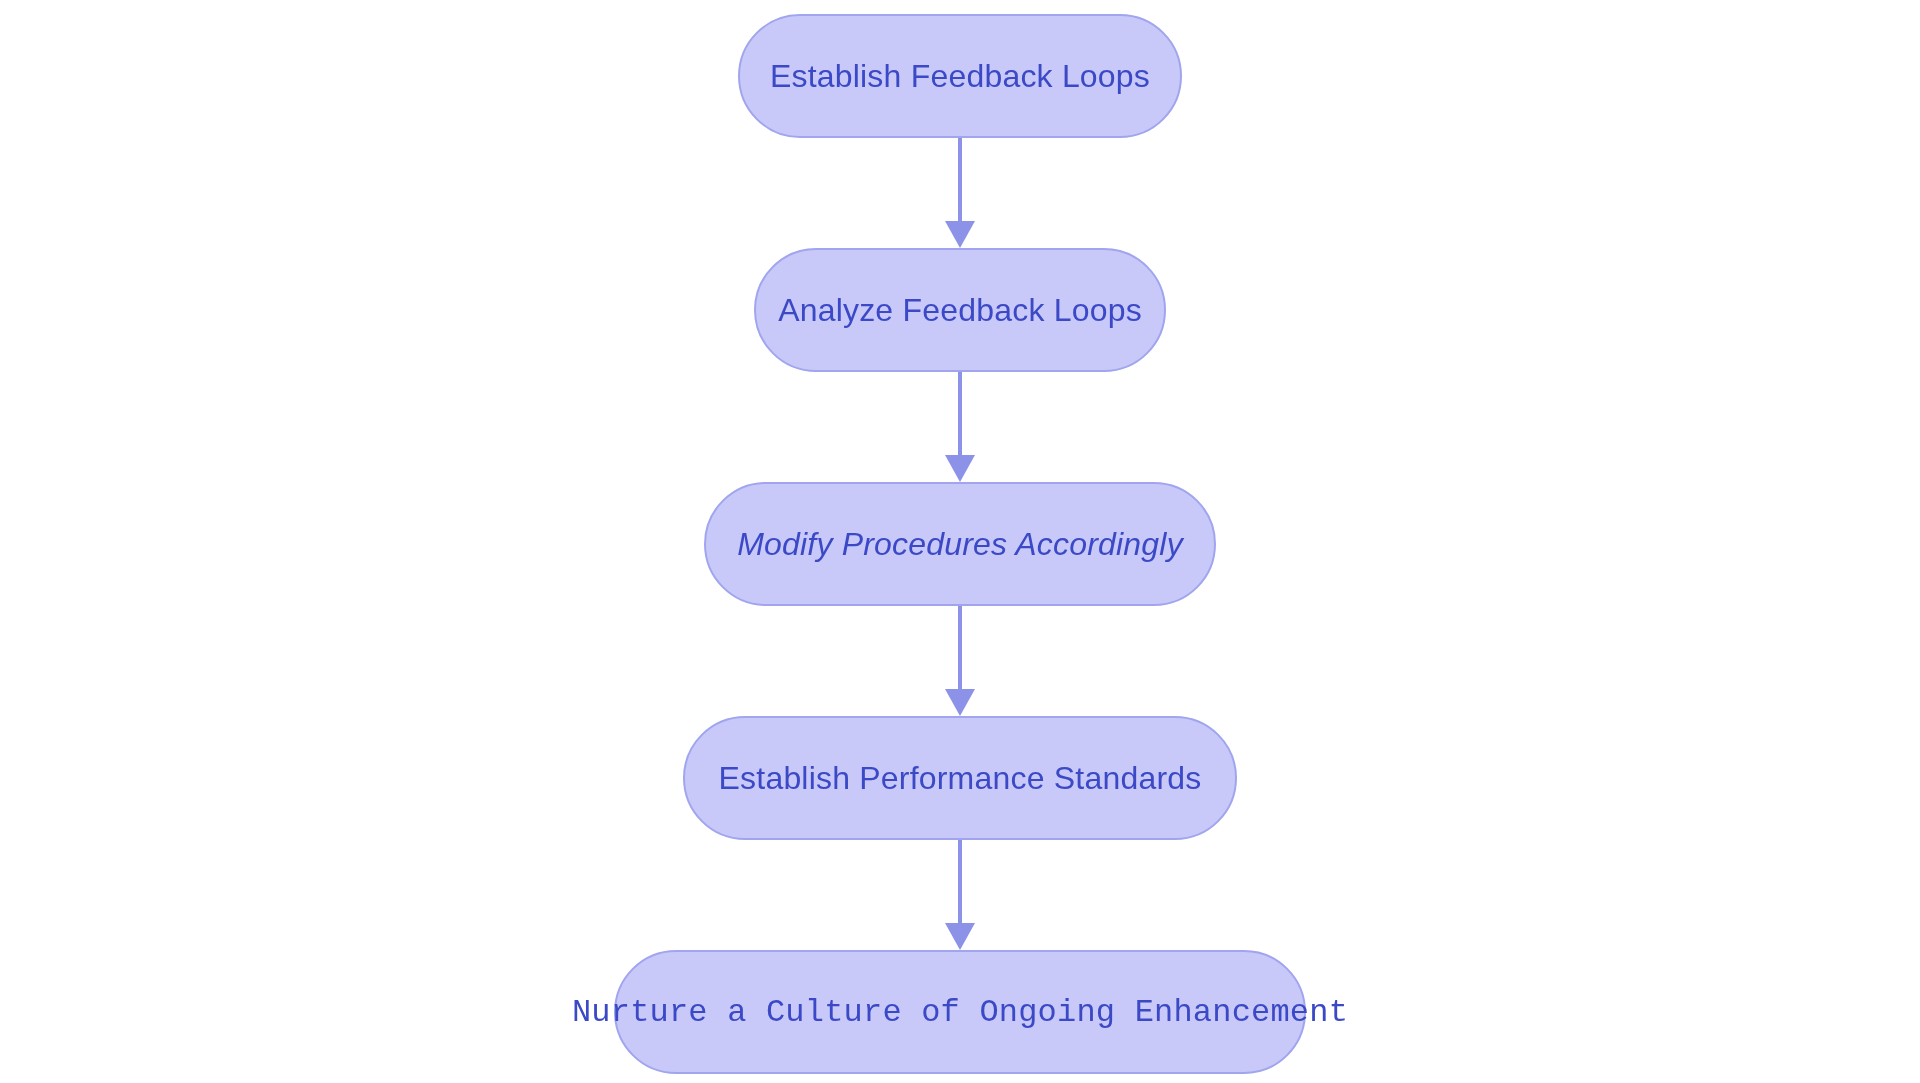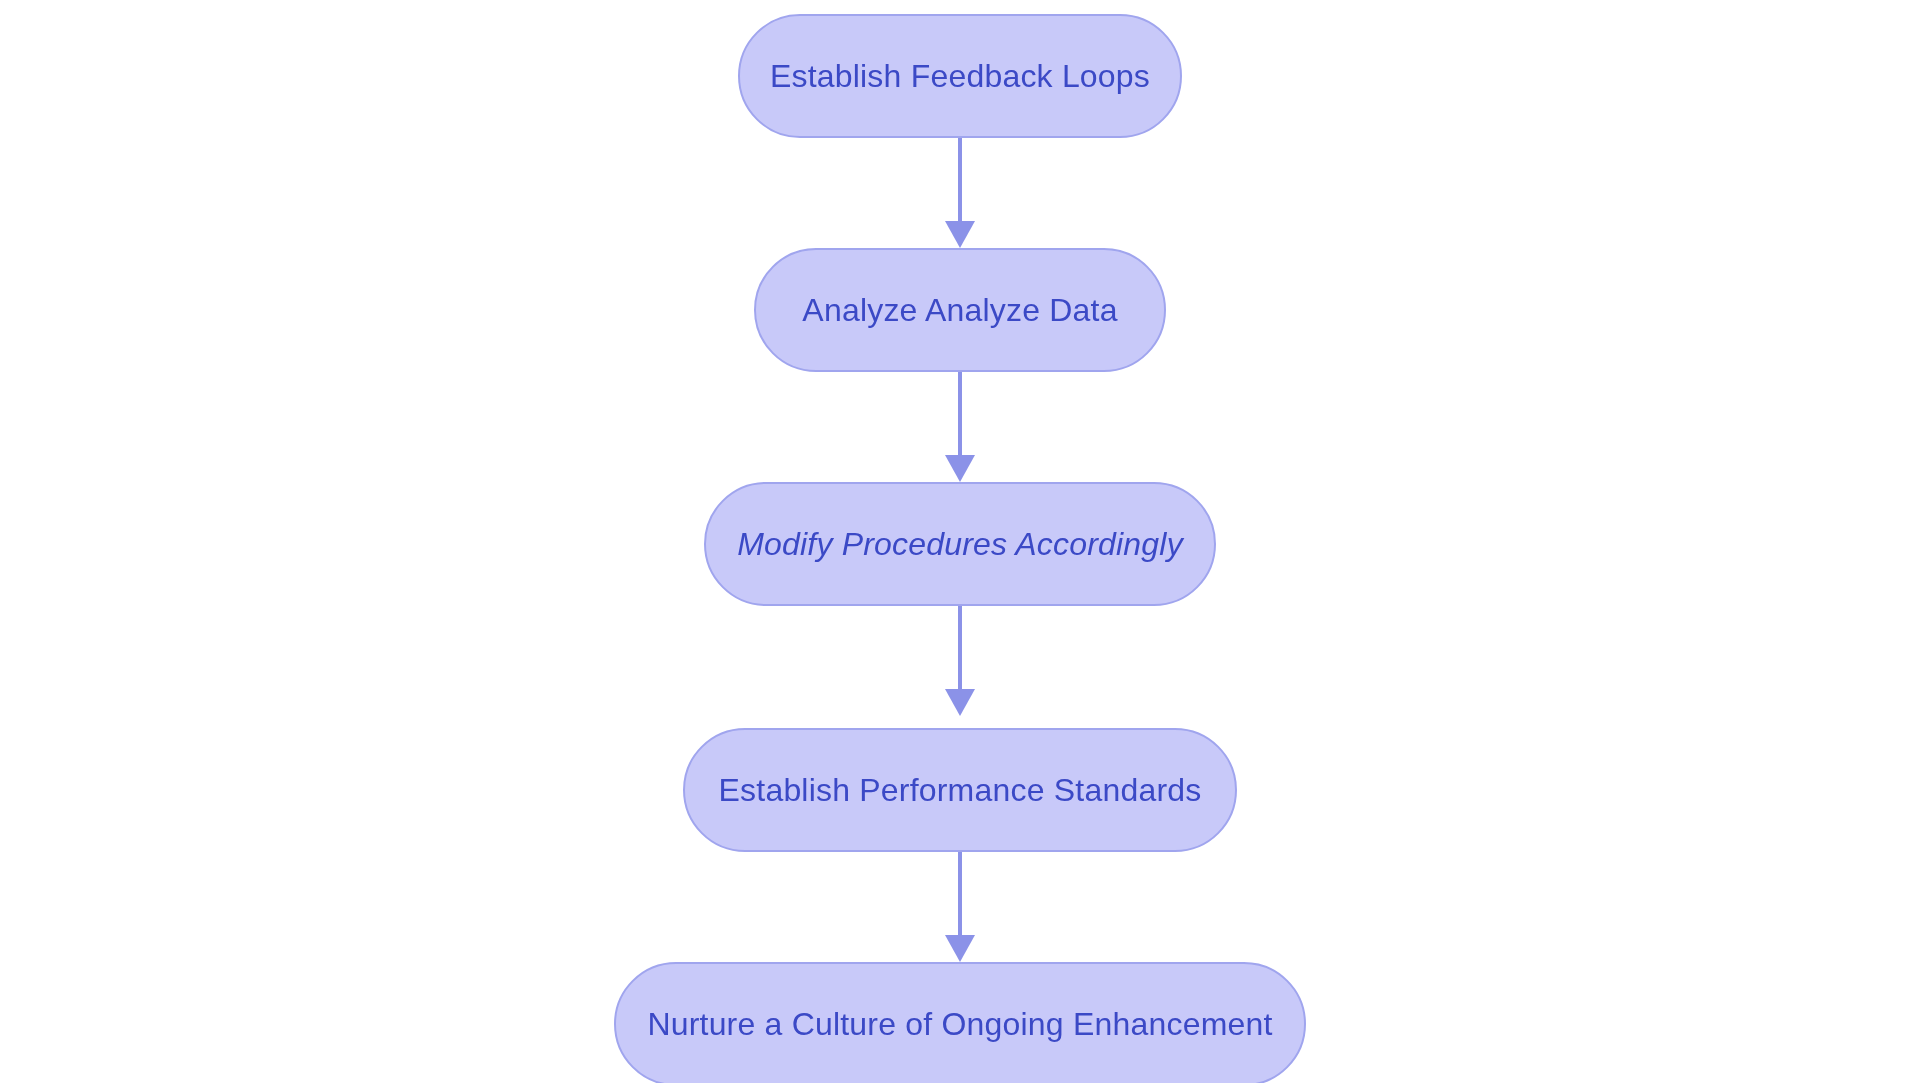--- a/index.html
+++ b/index.html
@@ -83,7 +83,7 @@
   </div>
 
   <div class="node n2">
-    <span class="node-label">Analyze Analyze Data</span>
+    <span class="node-label">Analyze Feedback Loops</span>
   </div>
 
   <div class="connector">

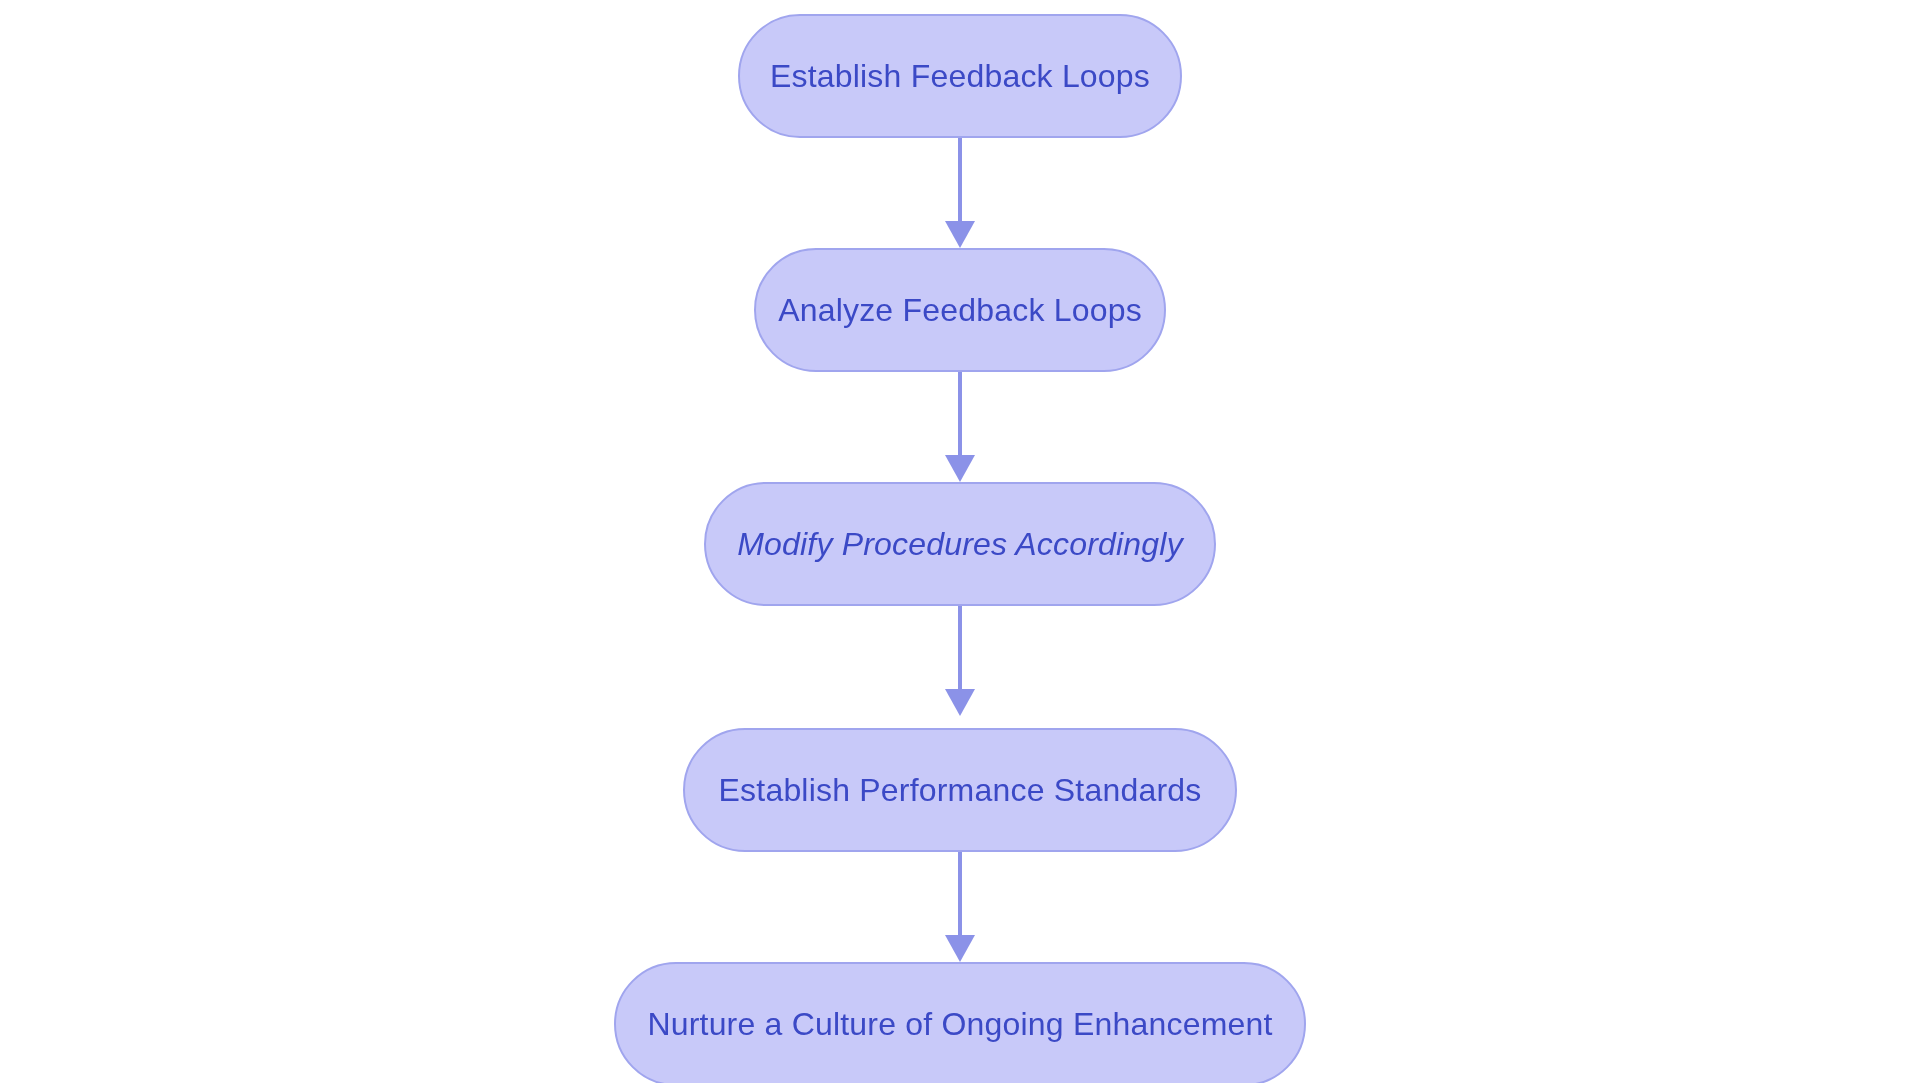--- a/index.html
+++ b/index.html
@@ -45,7 +45,7 @@
   .n1 { width: 444px; }
   .n2 { width: 412px; }
   .n3 { width: 512px; font-style: italic; }
-  .n4 { width: 554px; margin-top: 12px; }
+  .n4 { width: 554px; }
   .n5 { width: 692px; }
   .connector {
     height: 110px;

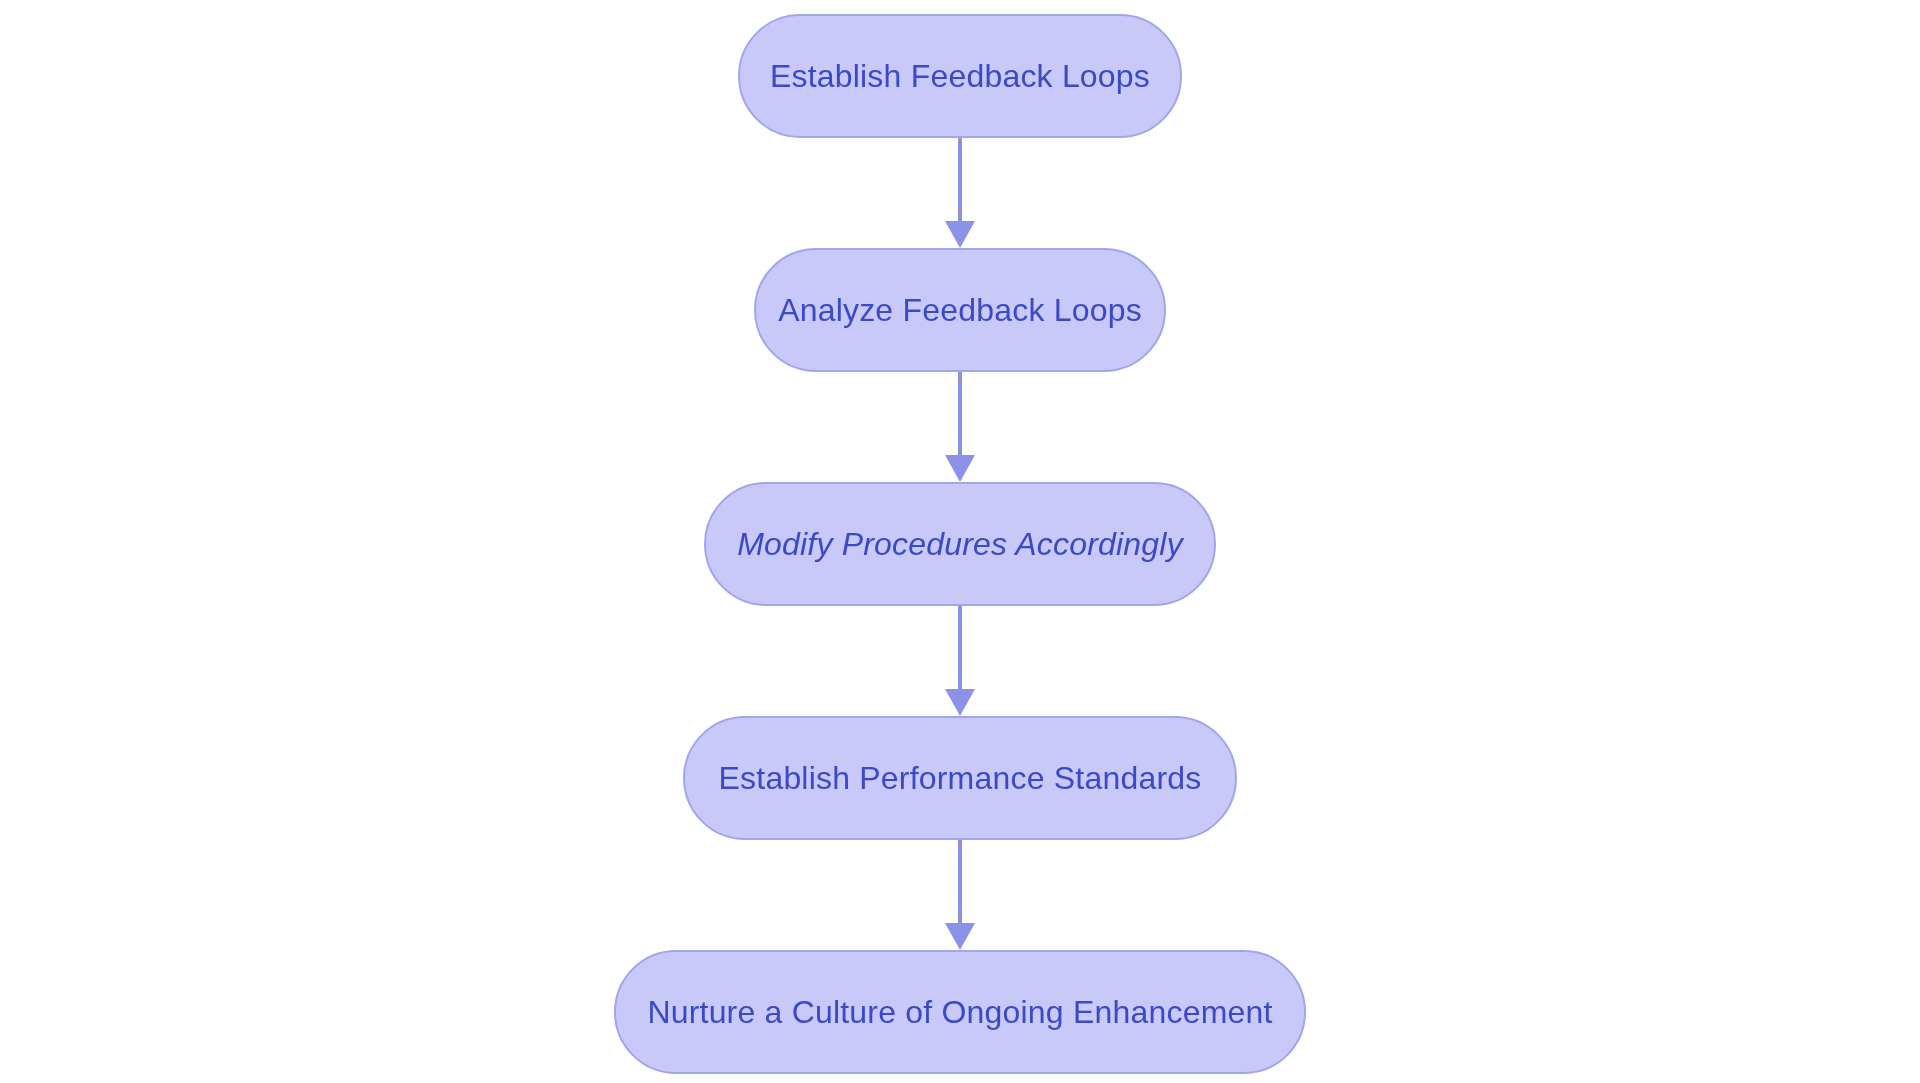--- a/index.html
+++ b/index.html
@@ -46,7 +46,7 @@
   .n2 { width: 412px; }
   .n3 { width: 512px; font-style: italic; }
   .n4 { width: 554px; }
-  .n5 { width: 692px; }
+  .n5 { width: 692px; font-family: Liberation Mono, monospace; }
   .connector {
     height: 110px;
     flex: 0 0 auto;

